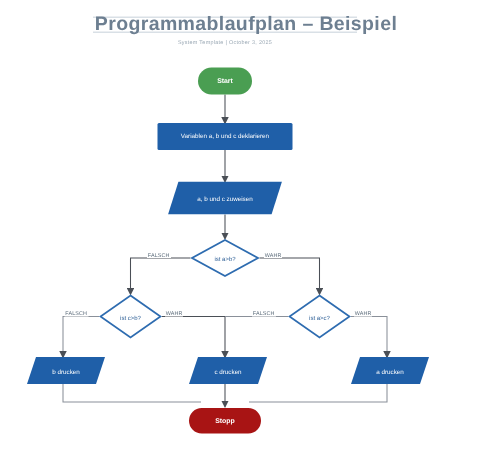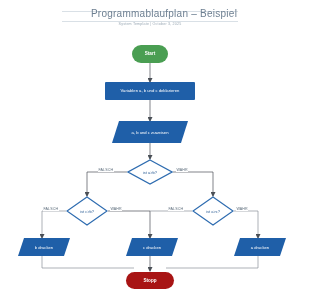--- a/index.html
+++ b/index.html
@@ -33,8 +33,8 @@
     text-align: center;
   }
   .header-title {
-    font-size: 10px;
-    font-weight: normal;
+    font-size: 13px;
+    font-weight: bold;
     letter-spacing: 0.25px;
     color: #6d7f91;
     padding-left: 28px;

